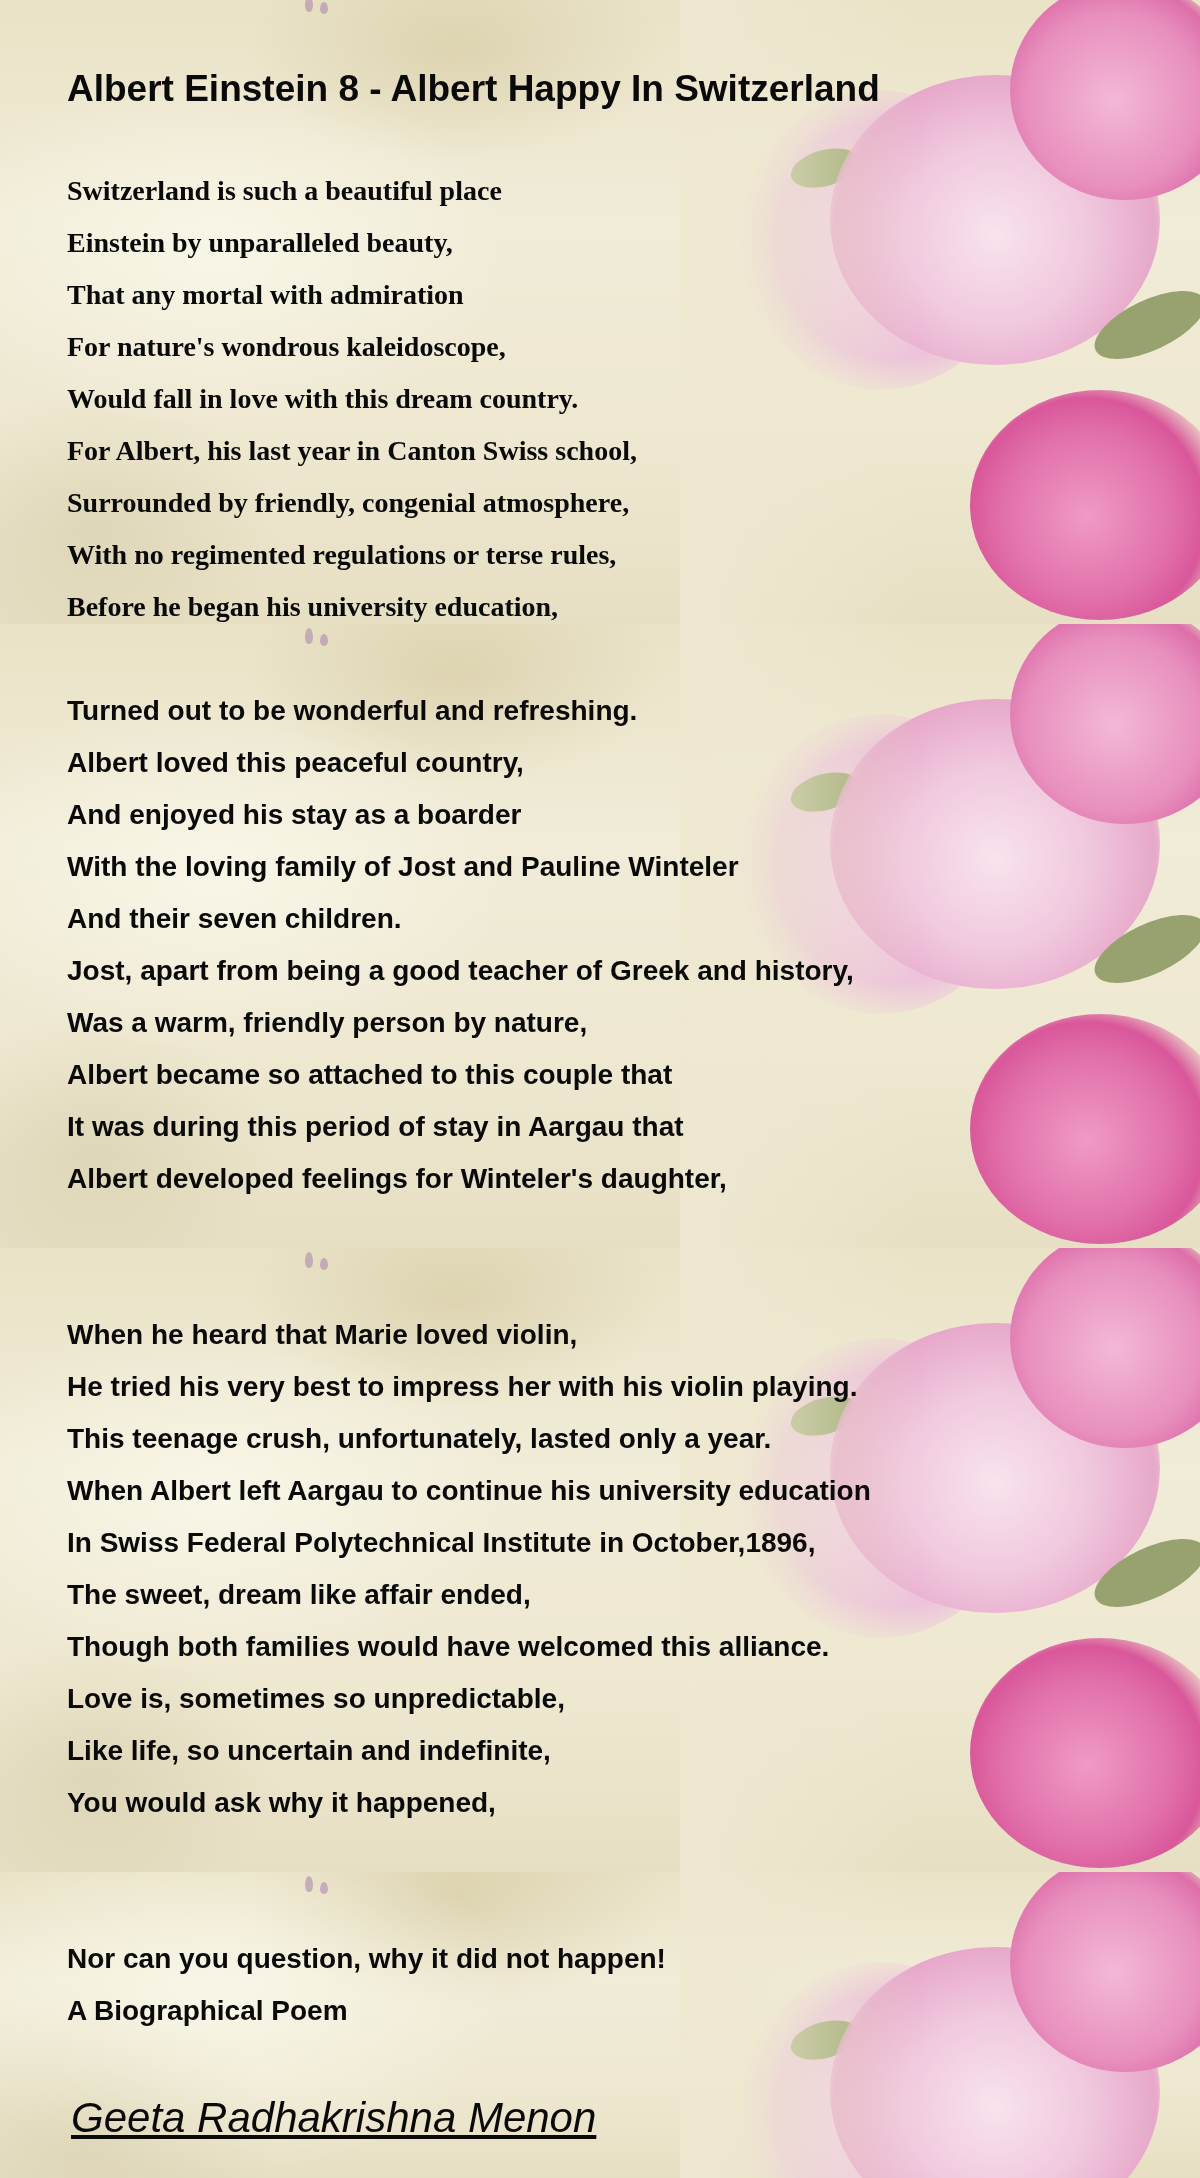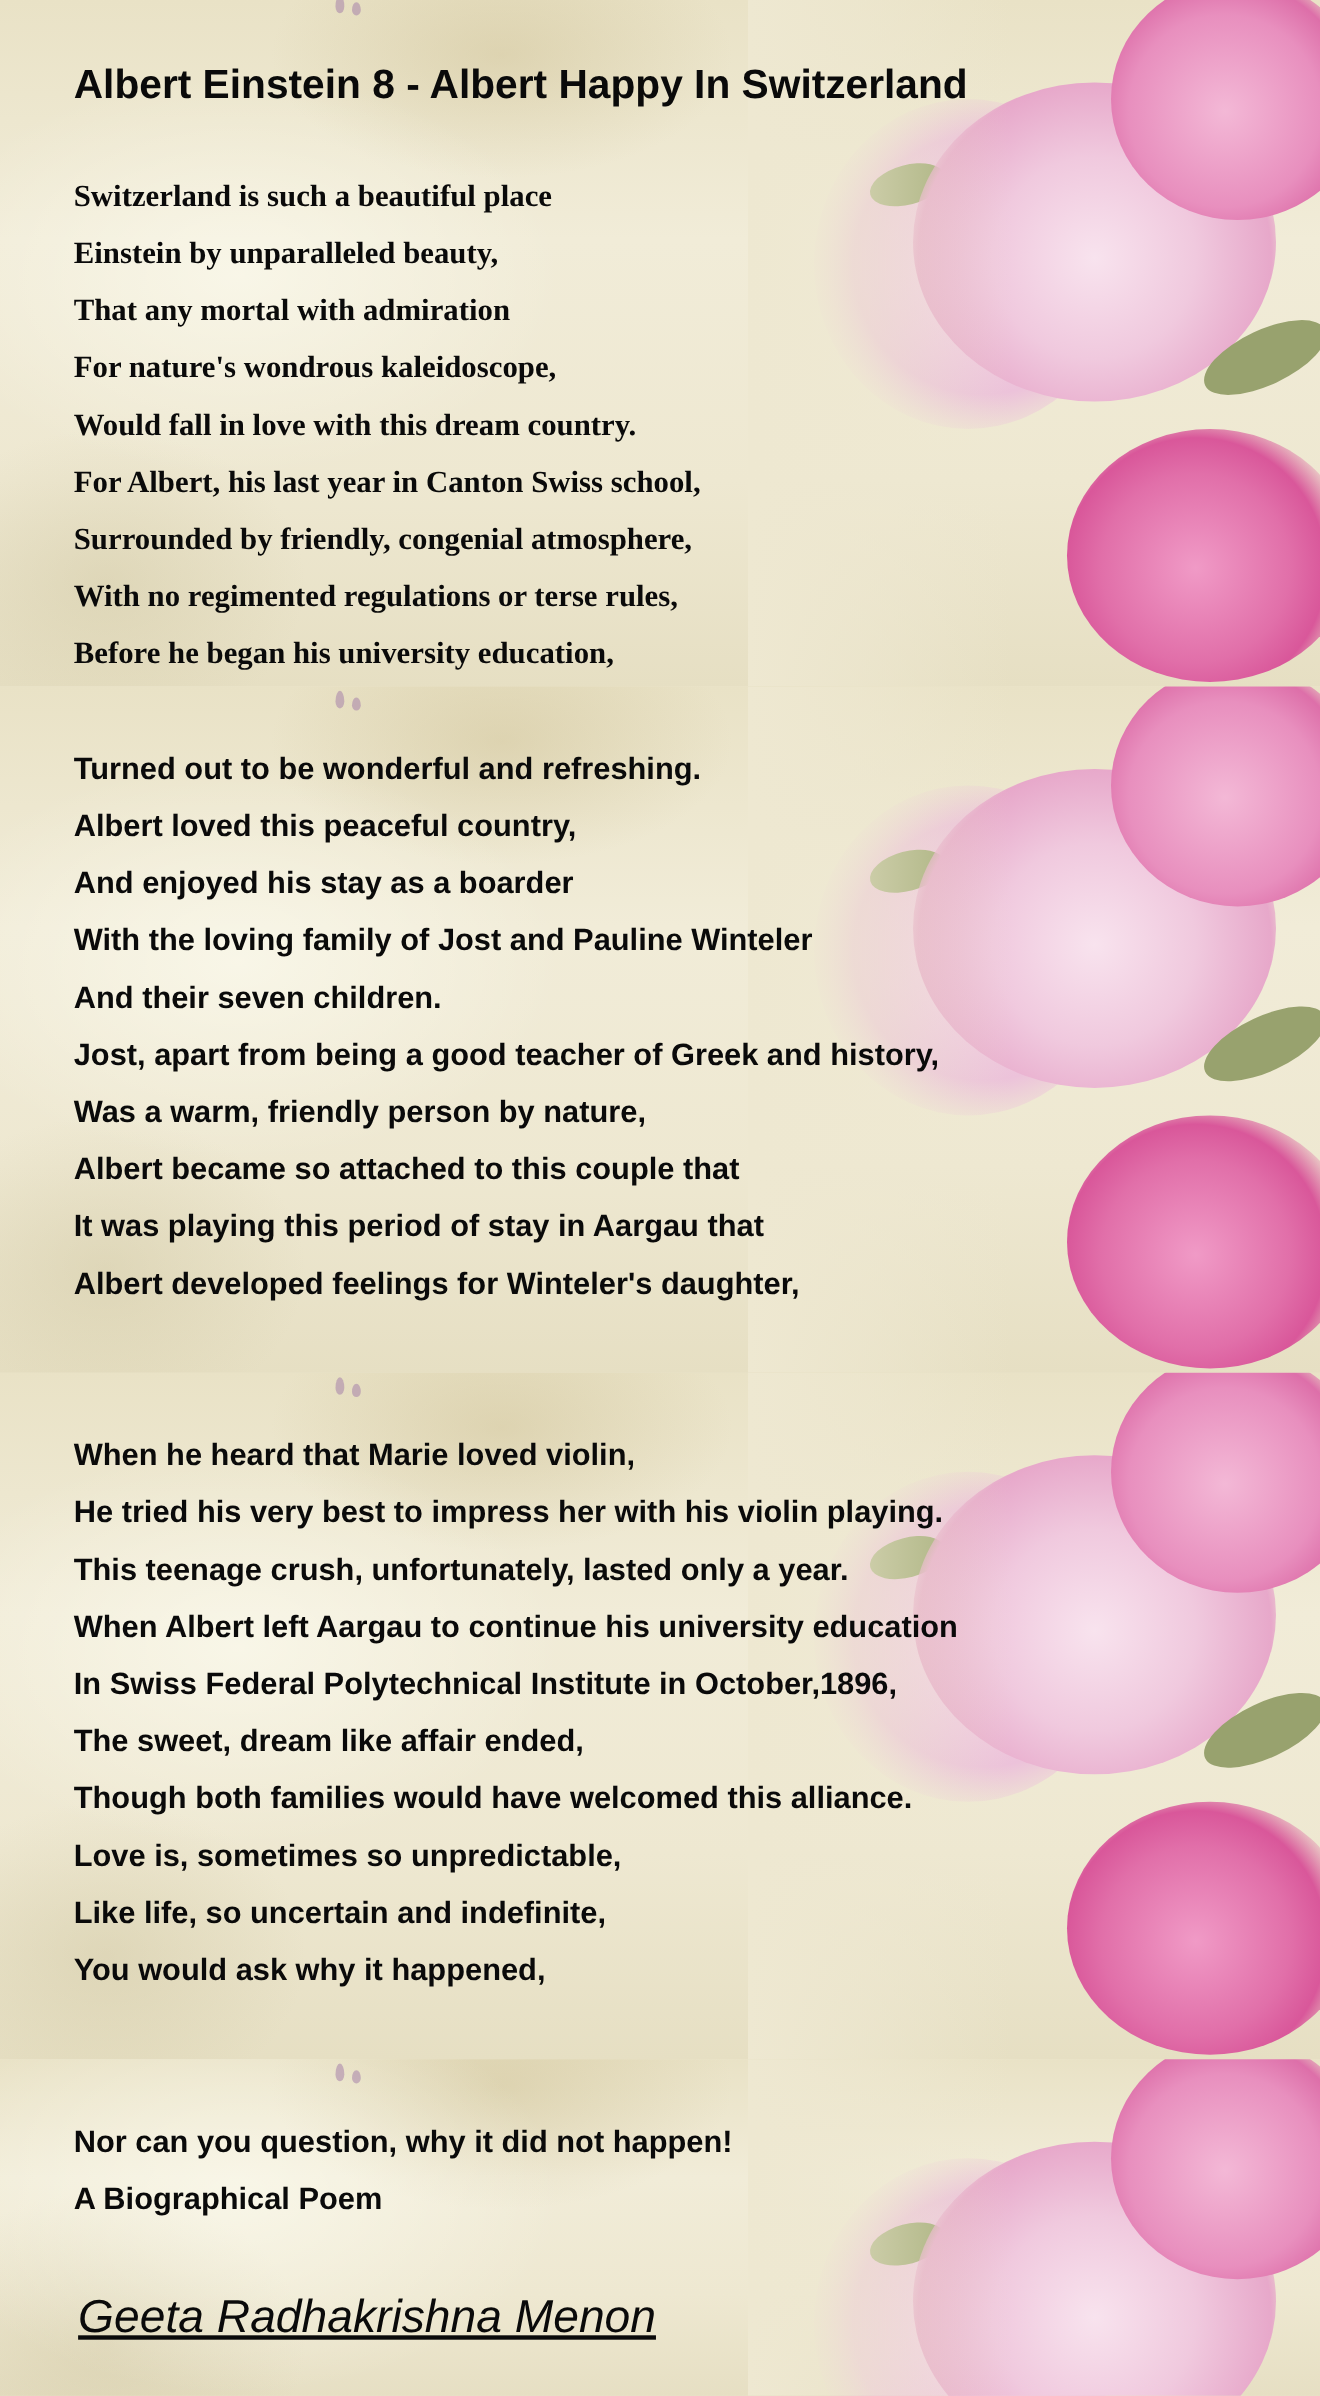--- a/index.html
+++ b/index.html
@@ -59,7 +59,7 @@
     .content {
       position: absolute;
       left: 0;
-      top: 4px;
+      top: 16px;
       width: 1200px;
       height: 1842px;
     }

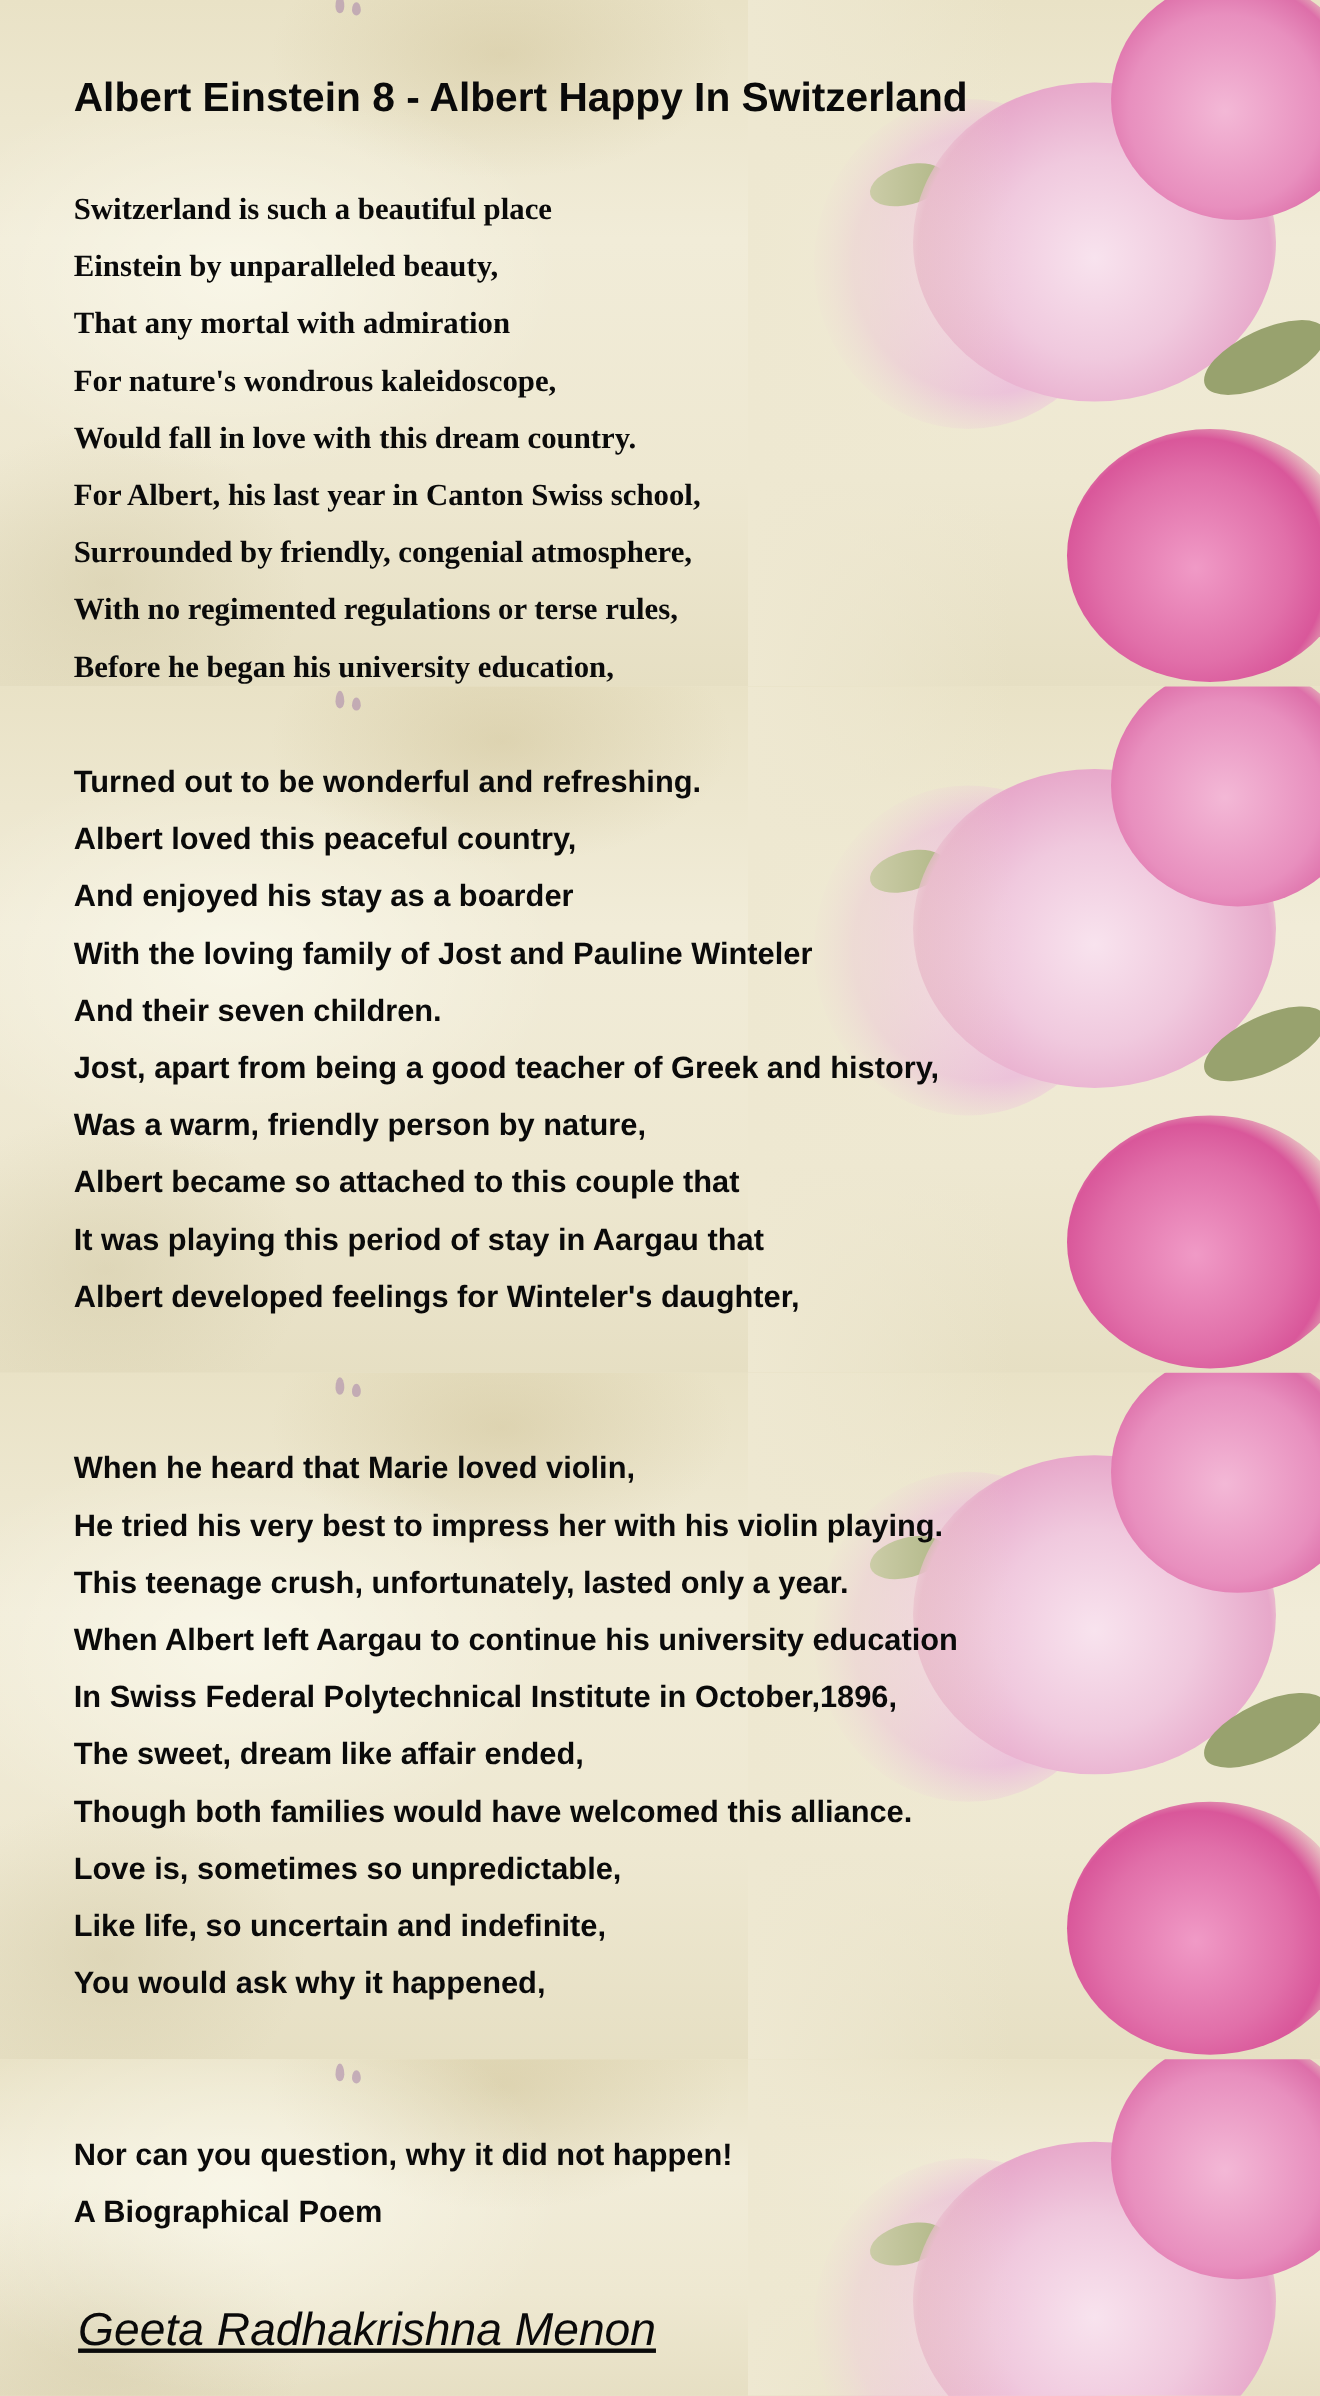--- a/index.html
+++ b/index.html
@@ -178,7 +178,7 @@
     <li>Jost, apart from being a good teacher of Greek and history,</li>
     <li>Was a warm, friendly person by nature,</li>
     <li>Albert became so attached to this couple that</li>
-    <li>It was playing this period of stay in Aargau that</li>
+    <li>It was during this period of stay in Aargau that</li>
     <li>Albert developed feelings for Winteler's daughter,</li>
   </ul>
 

